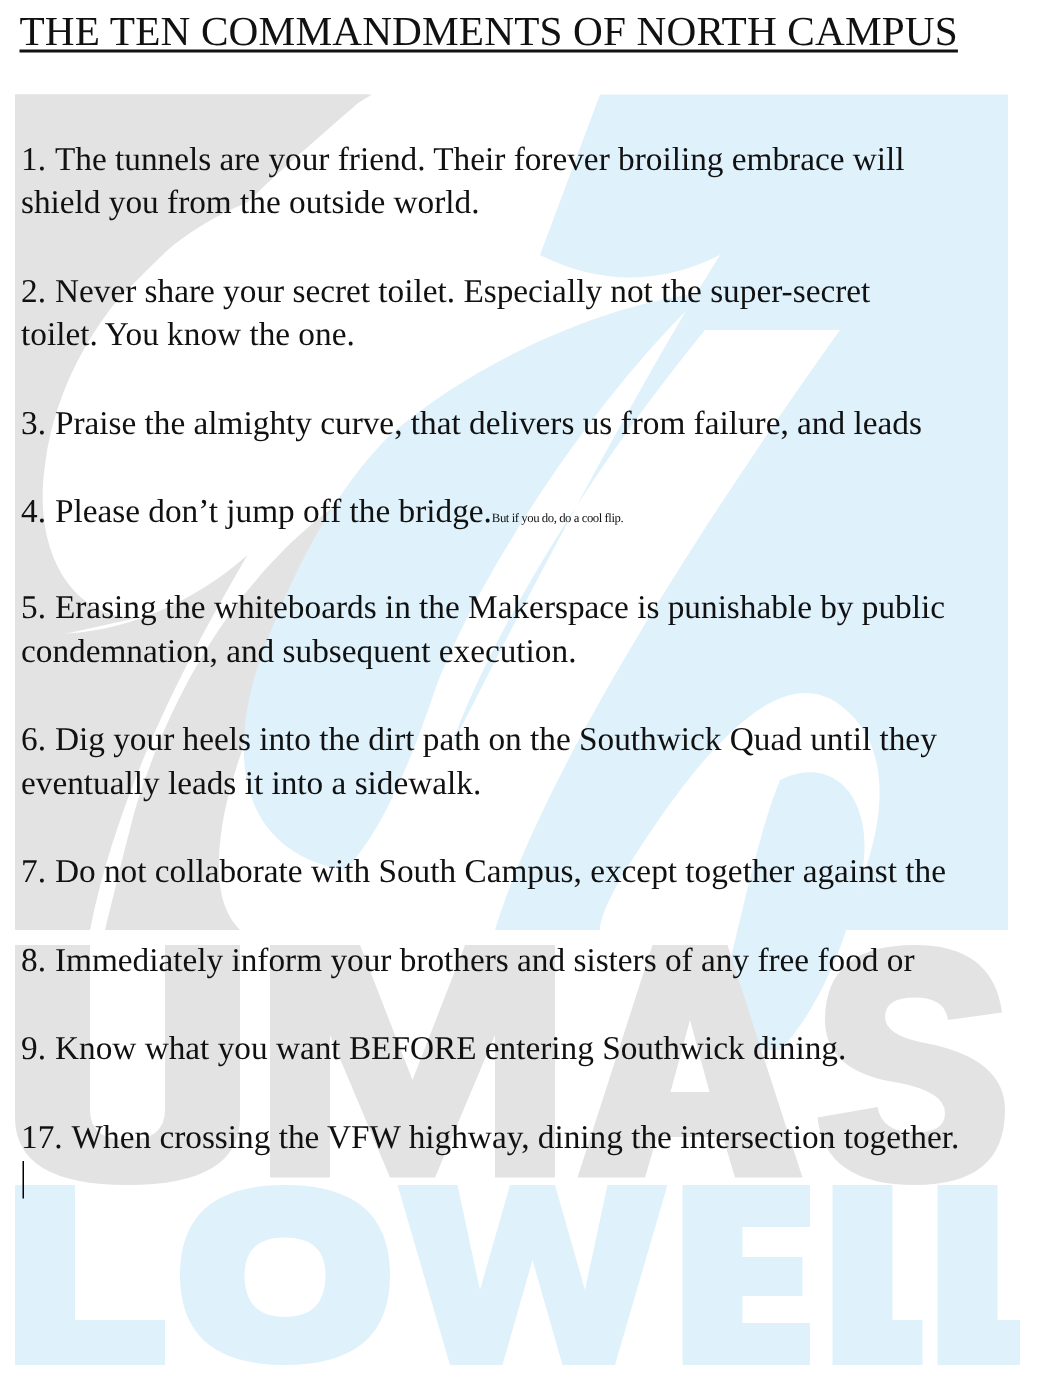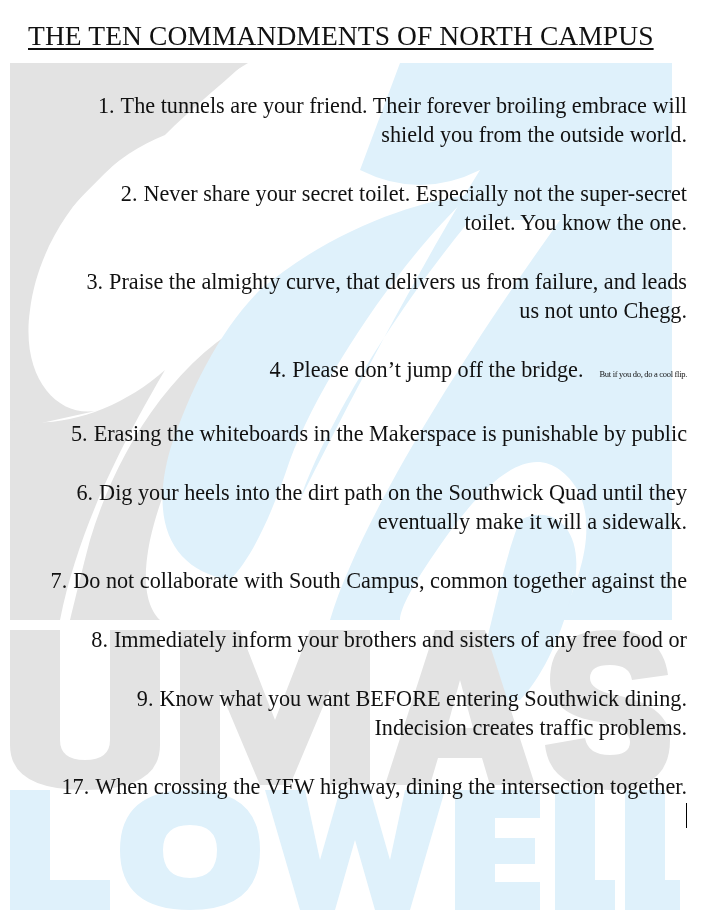--- a/index.html
+++ b/index.html
@@ -27,7 +27,7 @@
       position: absolute;
       left: 12px;
       top: 4px;
-      margin: 16px;
+      margin: 1px;
       font-size: 27.5px;
       font-weight: normal;
       letter-spacing: 0.1px;

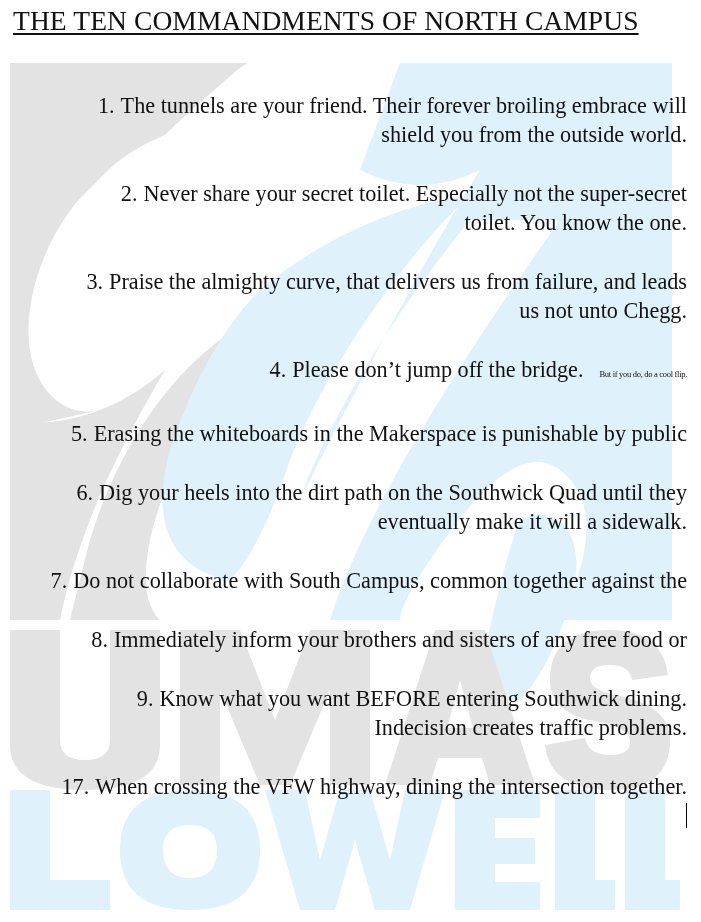--- a/index.html
+++ b/index.html
@@ -48,7 +48,7 @@
       list-style: none;
     }
     .item {
-      text-align: right;
+      text-align: left;
       font-size: 22.2px;
       line-height: 29px;
       margin: 0 0 30px 0;

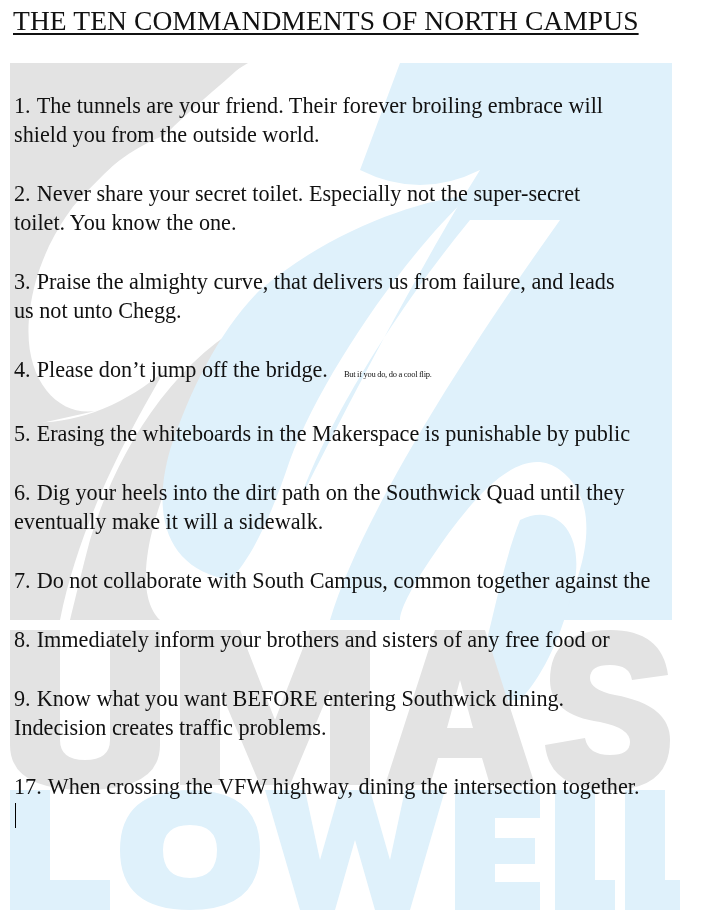--- a/index.html
+++ b/index.html
@@ -116,7 +116,6 @@
   </li>
   <li class="item">
     <span class="num">3.</span><span>Praise the almighty curve, that delivers us from failure, and leads</span><br>
-    <span>us not unto Chegg.</span>
   </li>
   <li class="item">
     <span class="num">4.</span><span>Please don’t jump off the bridge.</span><span class="aside">But if you do, do a cool flip.</span>

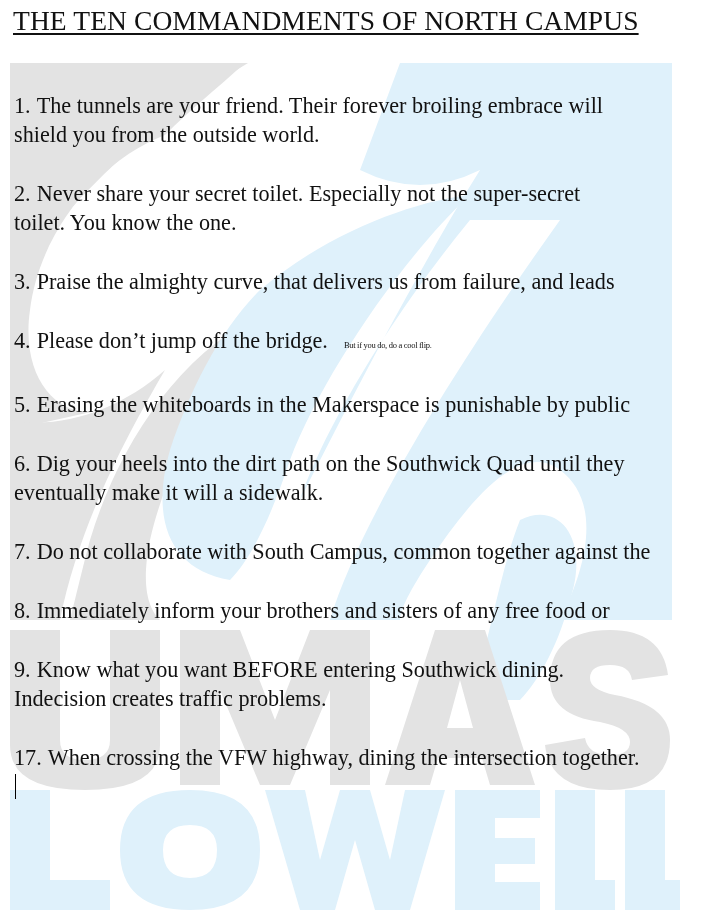--- a/index.html
+++ b/index.html
@@ -60,7 +60,7 @@
     .aside {
       font-size: 8.5px;
       letter-spacing: -0.3px;
-      margin-left: 16px;
+      margin-left: 0;
     }
     .cursor {
       display: inline-block;

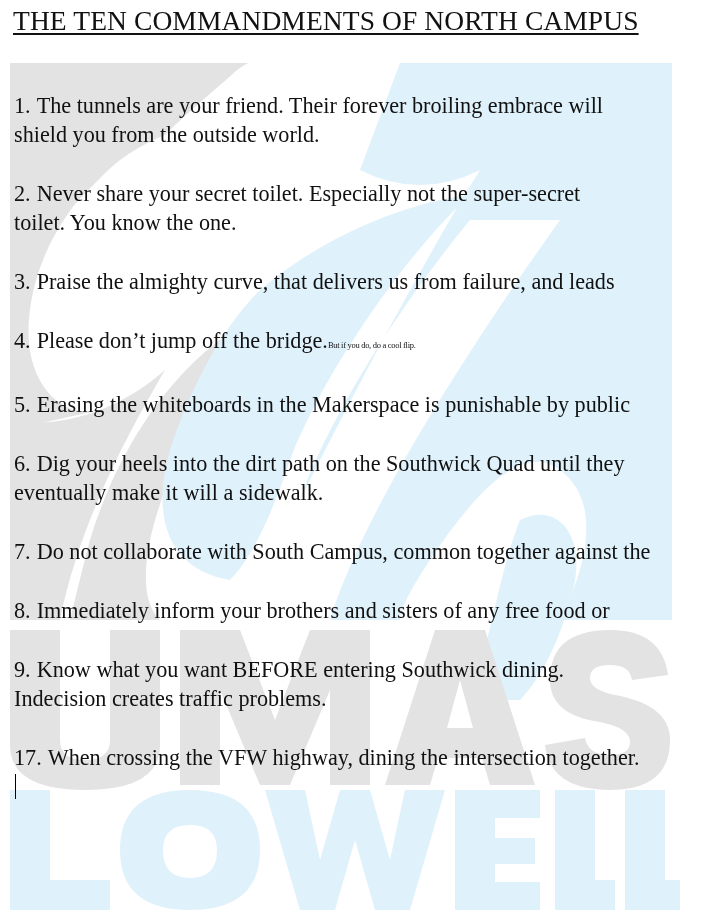--- a/index.html
+++ b/index.html
@@ -122,6 +122,7 @@
   </li>
   <li class="item">
     <span class="num">5.</span><span>Erasing the whiteboards in the Makerspace is punishable by public</span><br>
+    <span>condemnation, and subsequent execution.</span>
   </li>
   <li class="item">
     <span class="num">6.</span><span>Dig your heels into the dirt path on the Southwick Quad until they</span><br>

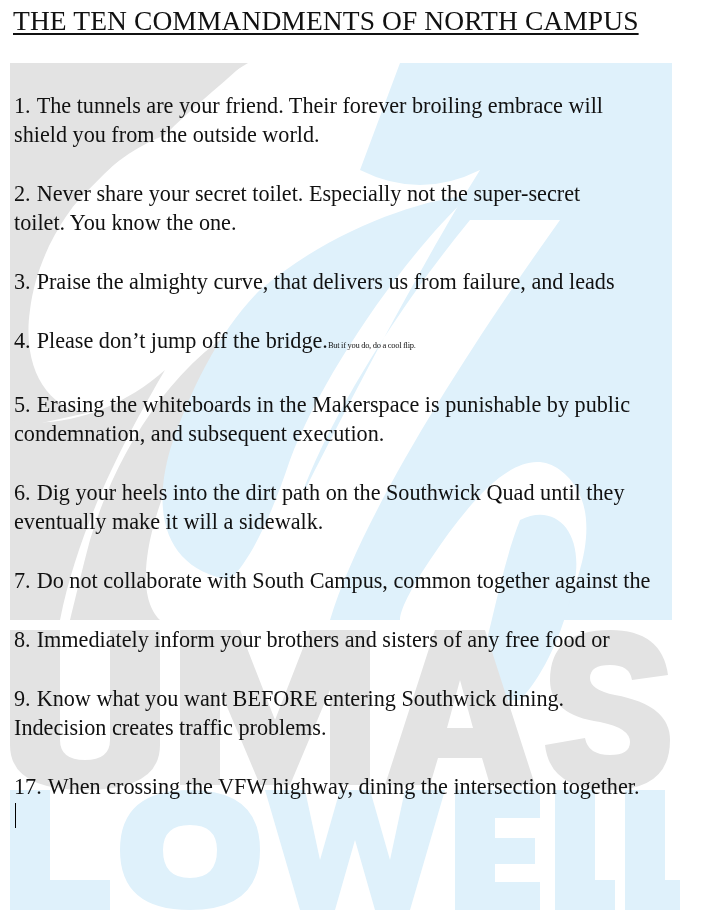--- a/index.html
+++ b/index.html
@@ -126,7 +126,7 @@
   </li>
   <li class="item">
     <span class="num">6.</span><span>Dig your heels into the dirt path on the Southwick Quad until they</span><br>
-    <span>eventually make it will a sidewalk.</span>
+    <span>eventually leads it into a sidewalk.</span>
   </li>
   <li class="item">
     <span class="num">7.</span><span>Do not collaborate with South Campus, common together against the</span><br>

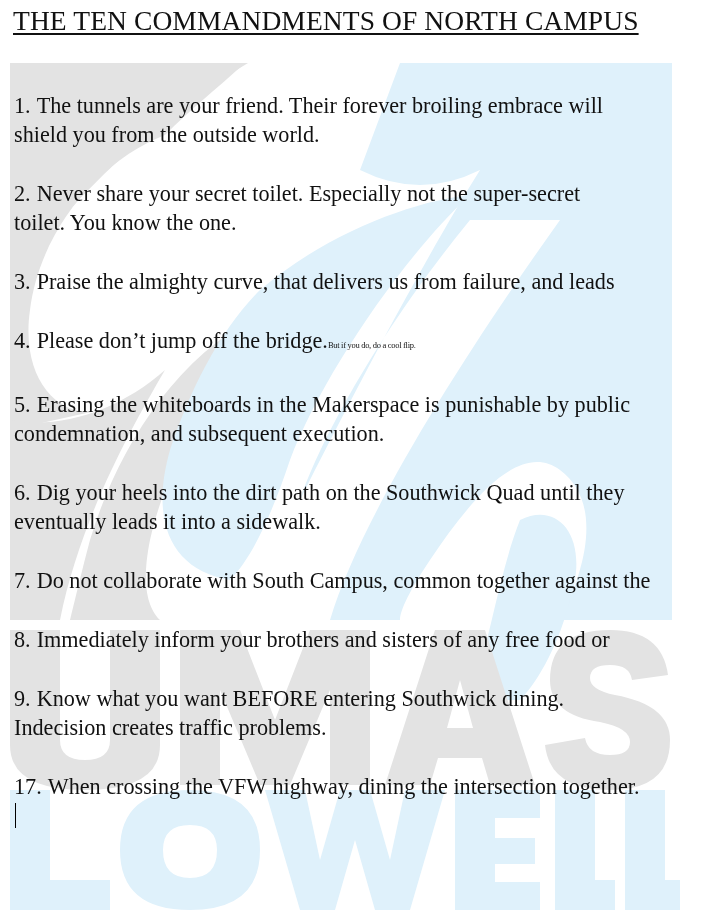--- a/index.html
+++ b/index.html
@@ -129,7 +129,7 @@
     <span>eventually leads it into a sidewalk.</span>
   </li>
   <li class="item">
-    <span class="num">7.</span><span>Do not collaborate with South Campus, common together against the</span><br>
+    <span class="num">7.</span><span>Do not collaborate with South Campus, except together against the</span><br>
   </li>
   <li class="item">
     <span class="num">8.</span><span>Immediately inform your brothers and sisters of any free food or</span><br>

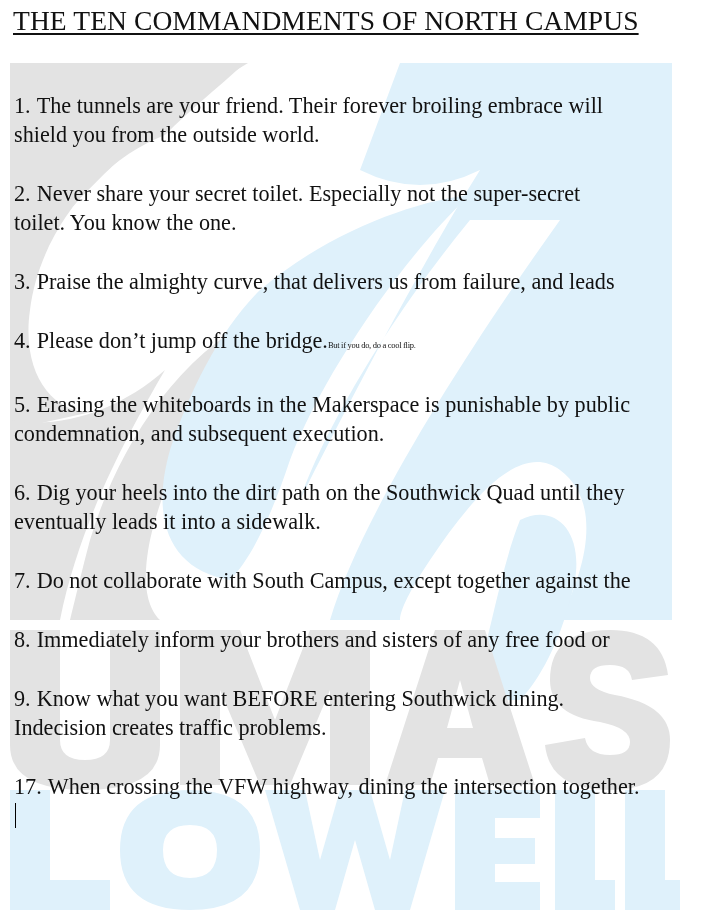--- a/index.html
+++ b/index.html
@@ -136,7 +136,6 @@
   </li>
   <li class="item">
     <span class="num">9.</span><span>Know what you want BEFORE entering Southwick dining.</span><br>
-    <span>Indecision creates traffic problems.</span>
   </li>
   <li class="item">
     <span class="num">17.</span><span>When crossing the VFW highway, dining the intersection together.</span><br>

